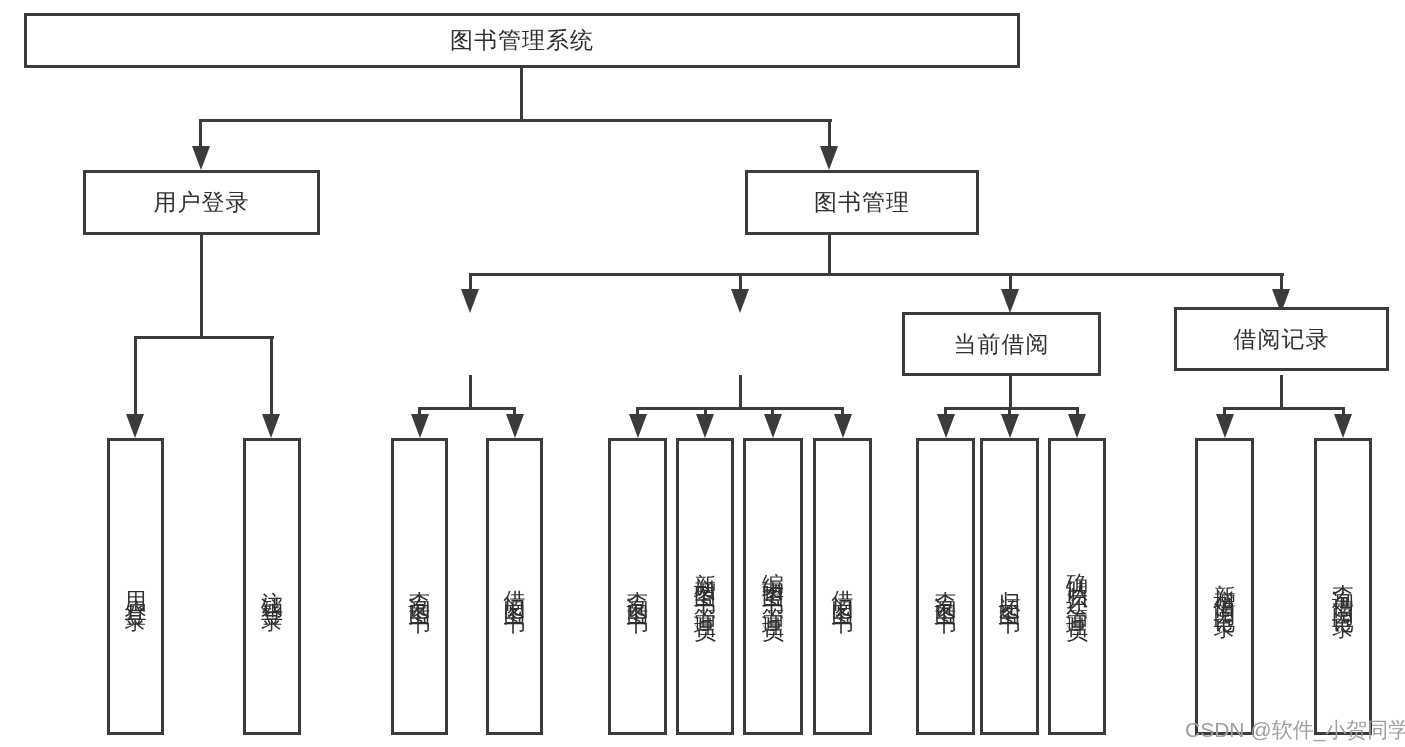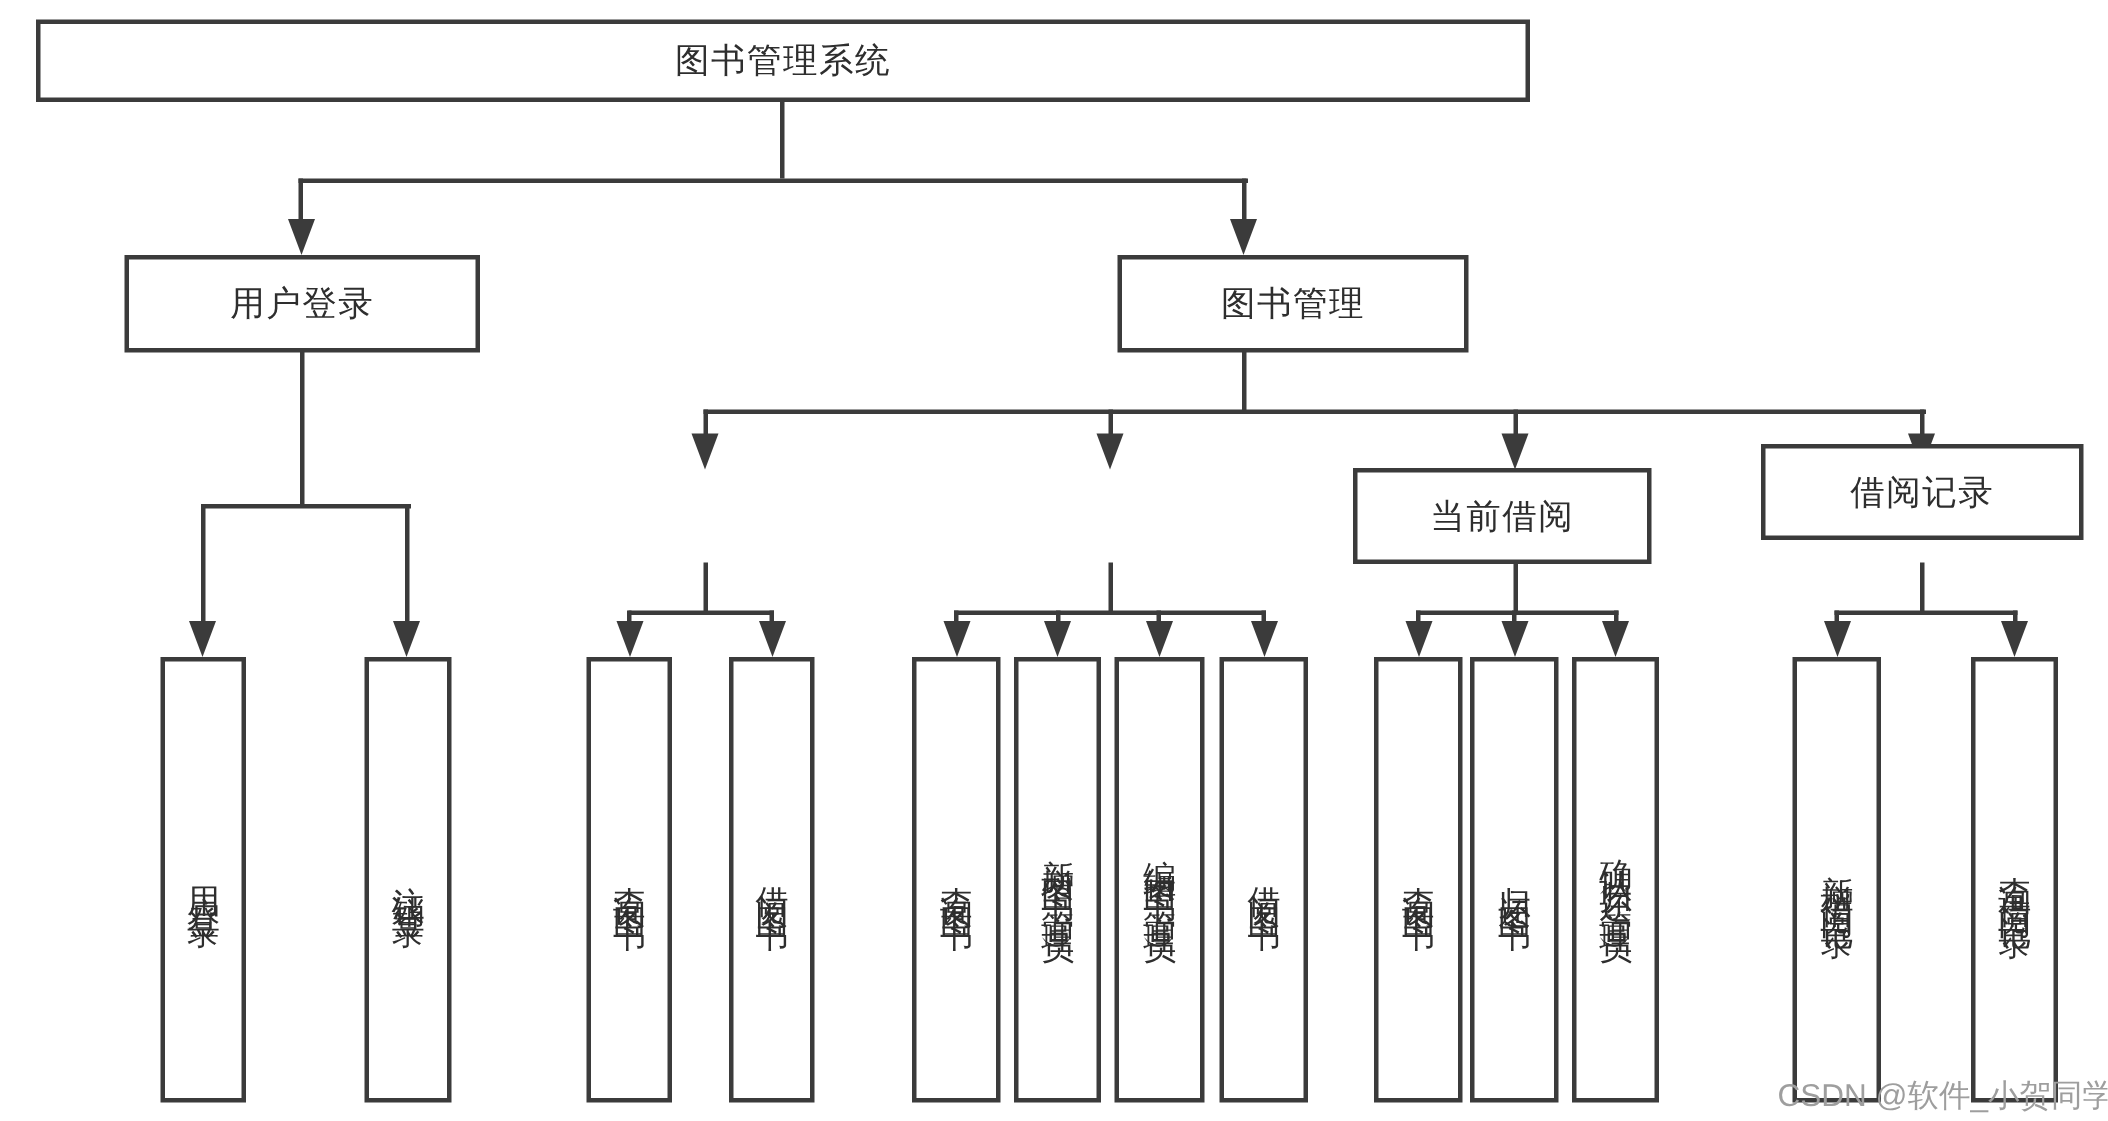--- a/index.html
+++ b/index.html
@@ -100,7 +100,7 @@
   <div class="node" style="left:902px;top:312px;width:199px;height:64px;">
     <span class="lbl">当前借阅</span>
   </div>
-  <div class="node" style="left:1174px;top:296px;width:215px;height:64px;">
+  <div class="node" style="left:1174px;top:307px;width:215px;height:64px;">
     <span class="lbl">借阅记录</span>
   </div>
 

